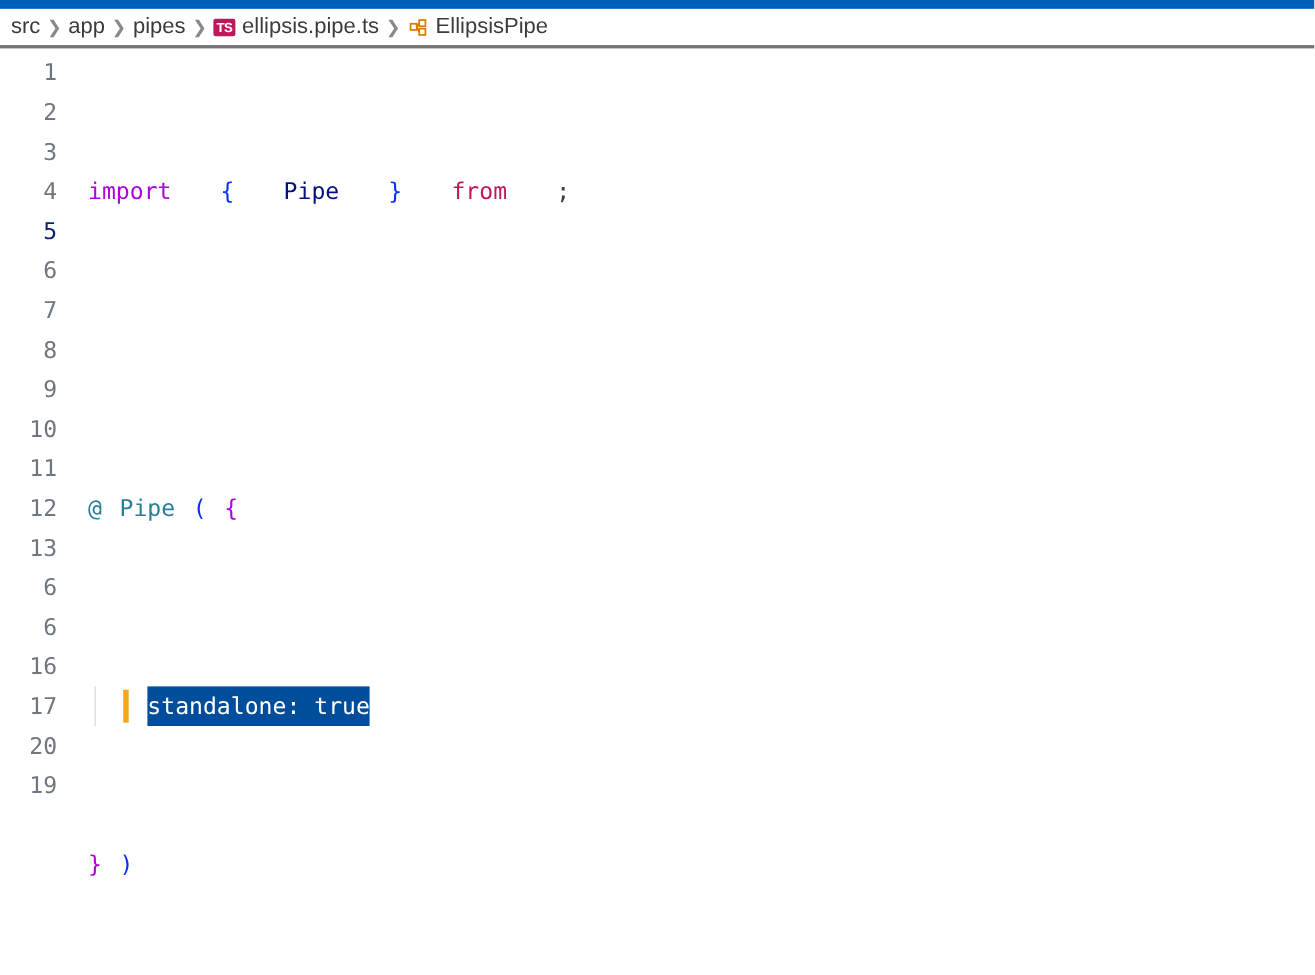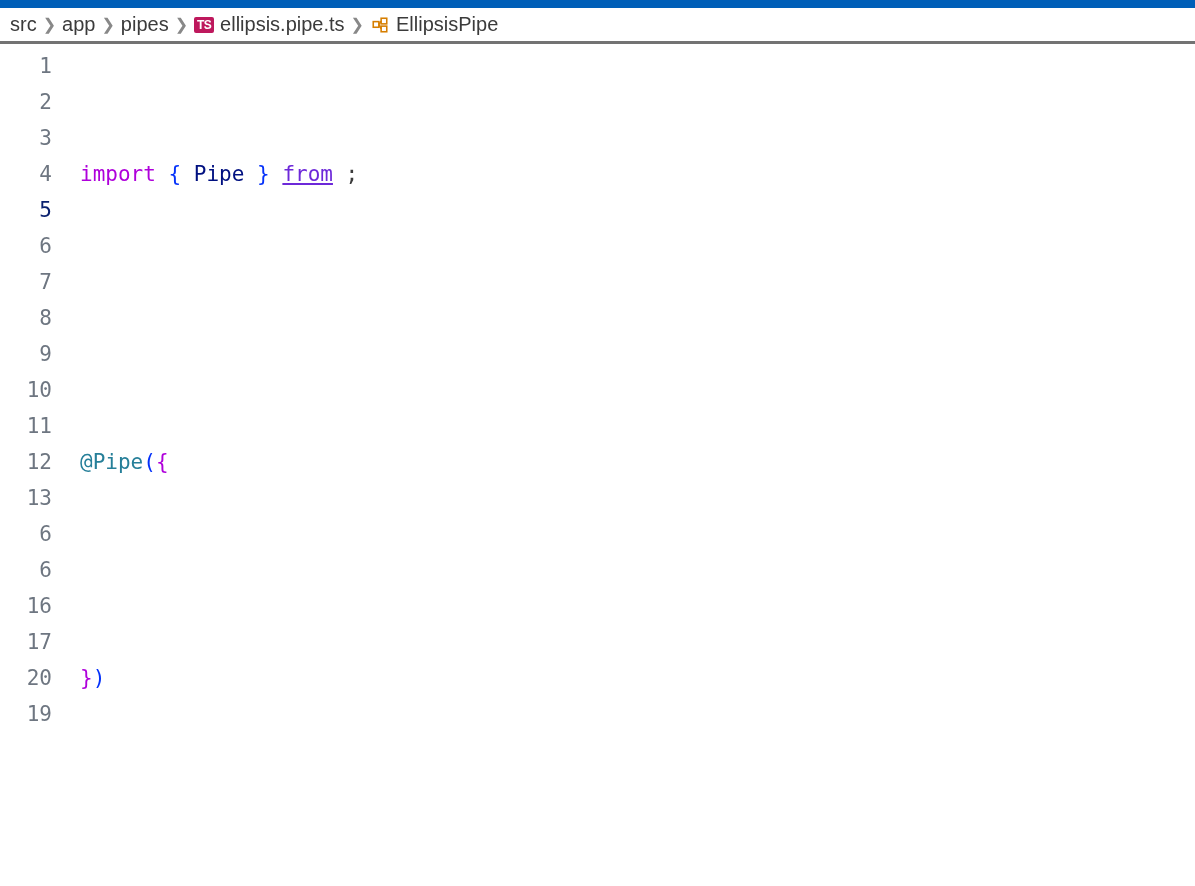--- a/index.html
+++ b/index.html
@@ -88,6 +88,7 @@
     display: flex;
     align-items: flex-start;
     position: relative;
+    gap: 16px;
   }
   .indent-guide {
     position: absolute;

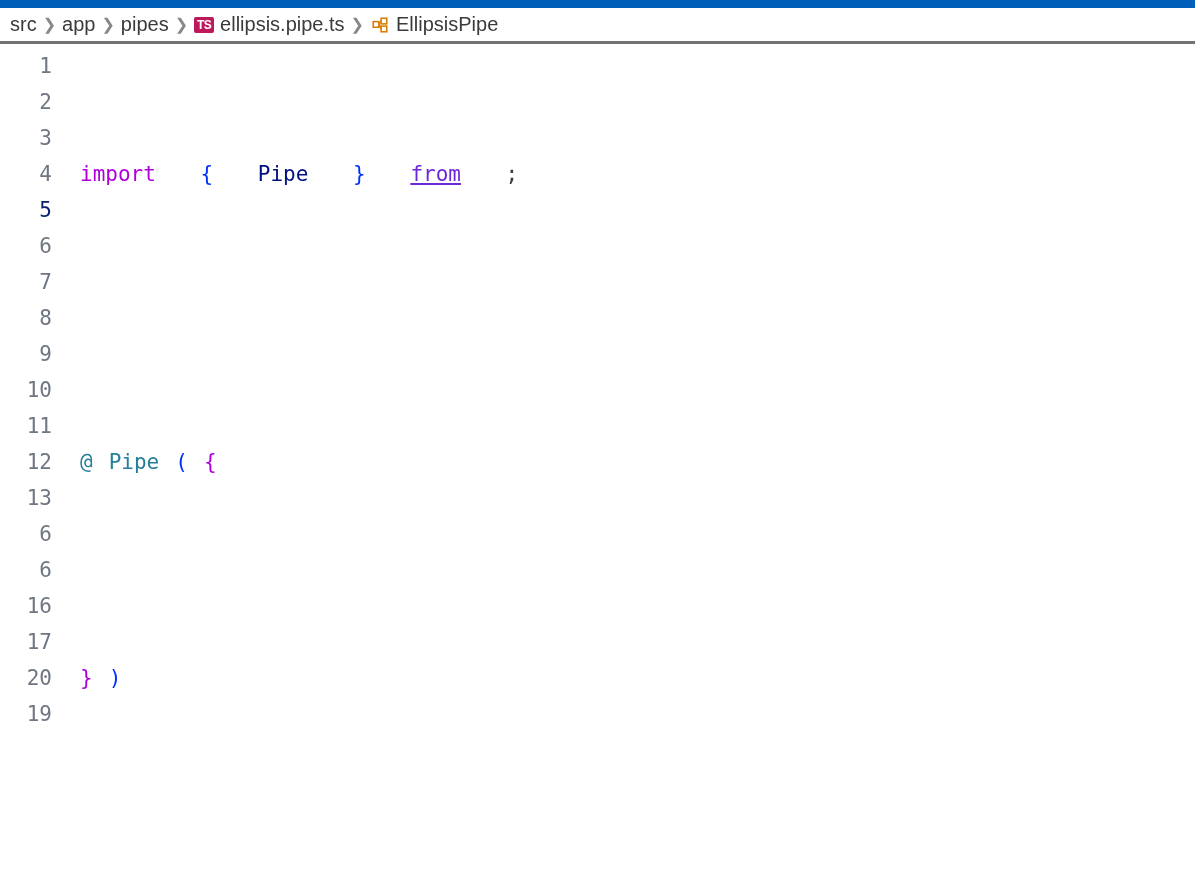--- a/index.html
+++ b/index.html
@@ -101,7 +101,7 @@
 
   
   .kw-import { color: #af00db; }
-  .kw-from { color: #6d28d9; text-decoration: underline; }
+  .kw-from { color: #be185d; }
   .decorator { color: #267f99; }
   .brace { color: #0431fa; }
   .paren-p { color: #af00db; }

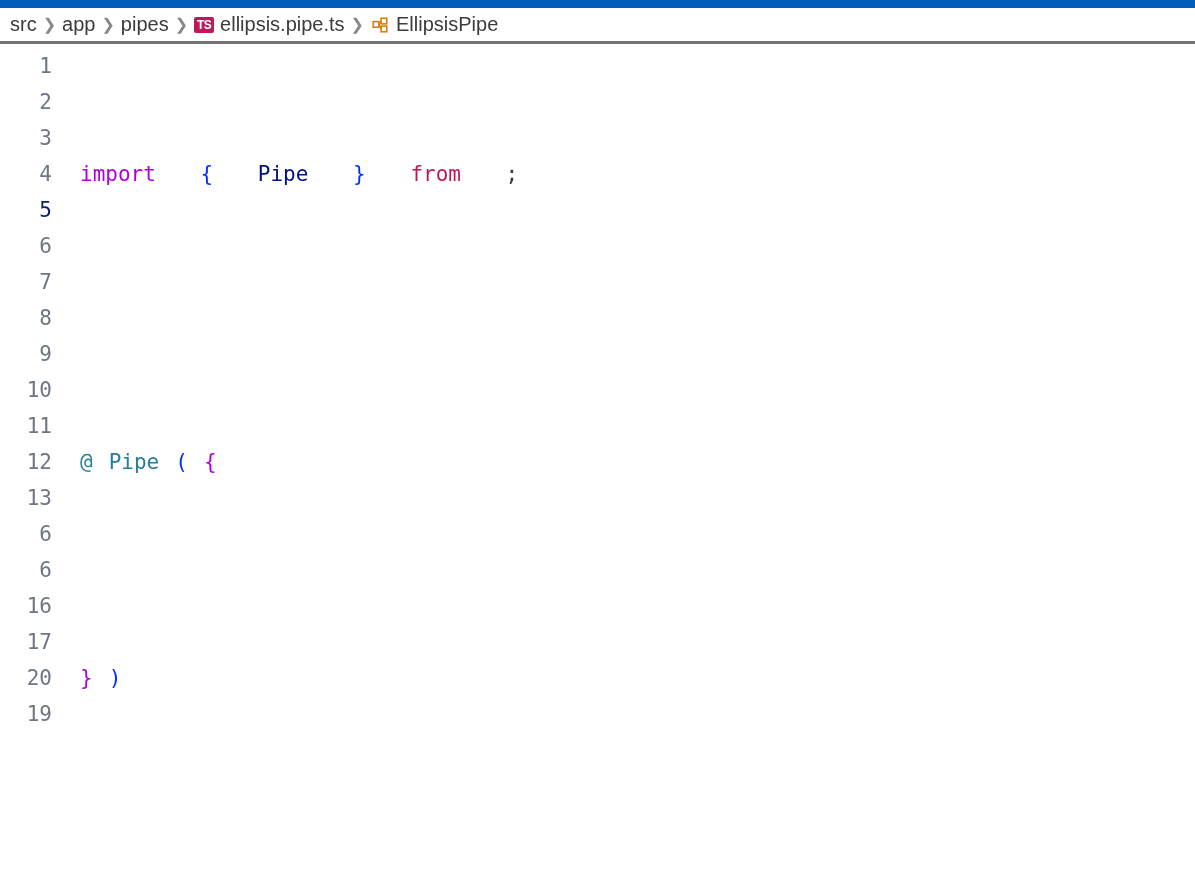--- a/index.html
+++ b/index.html
@@ -189,6 +189,7 @@
     <div class="code-line"><span class="decorator">@</span><span class="decorator">Pipe</span><span class="brace">(</span><span class="paren-p">{</span></div>
     
     
+    <div class="code-line"><span class="indent-guide ig1"></span><span class="diff-bar" style="left:32px;"></span><span>   </span><span class="selection">standalone: true</span></div>
     
     <div class="code-line"><span class="paren-p">}</span><span class="brace">)</span></div>
     

